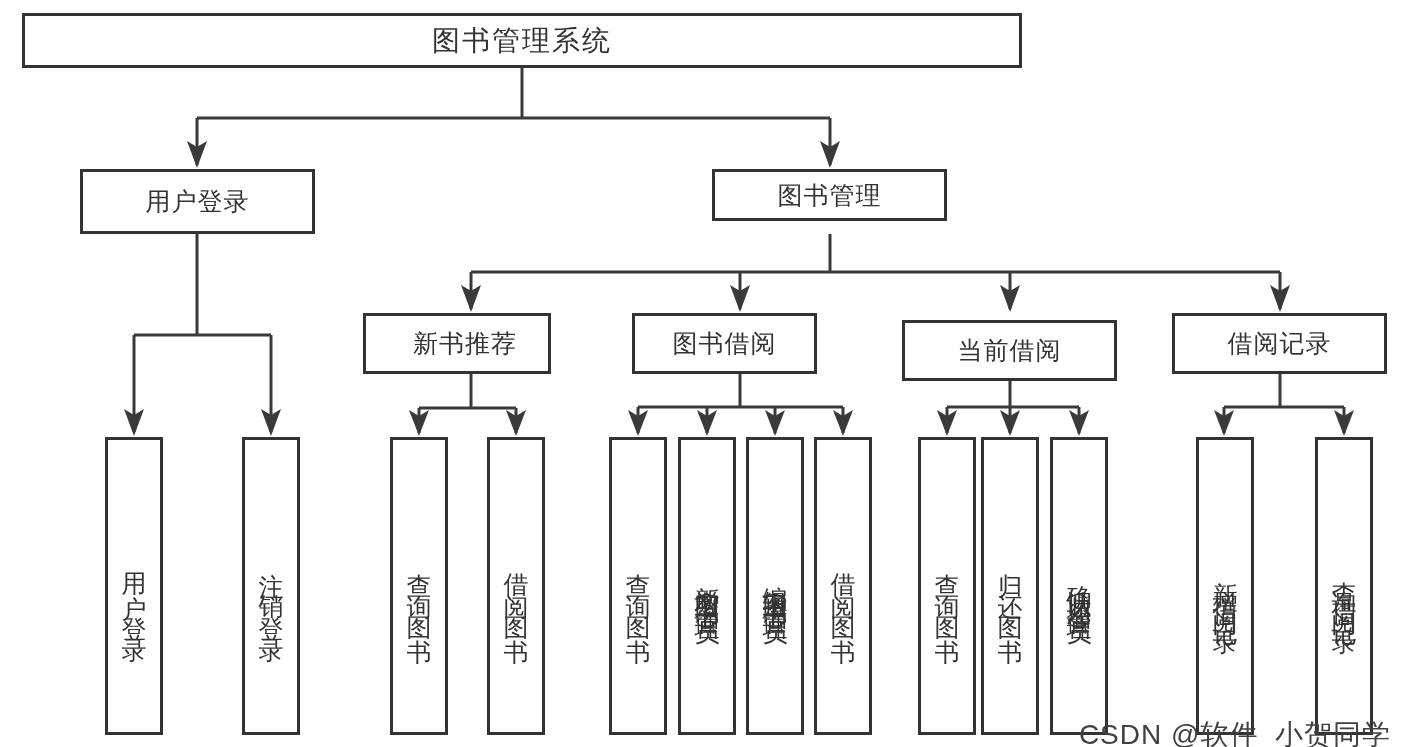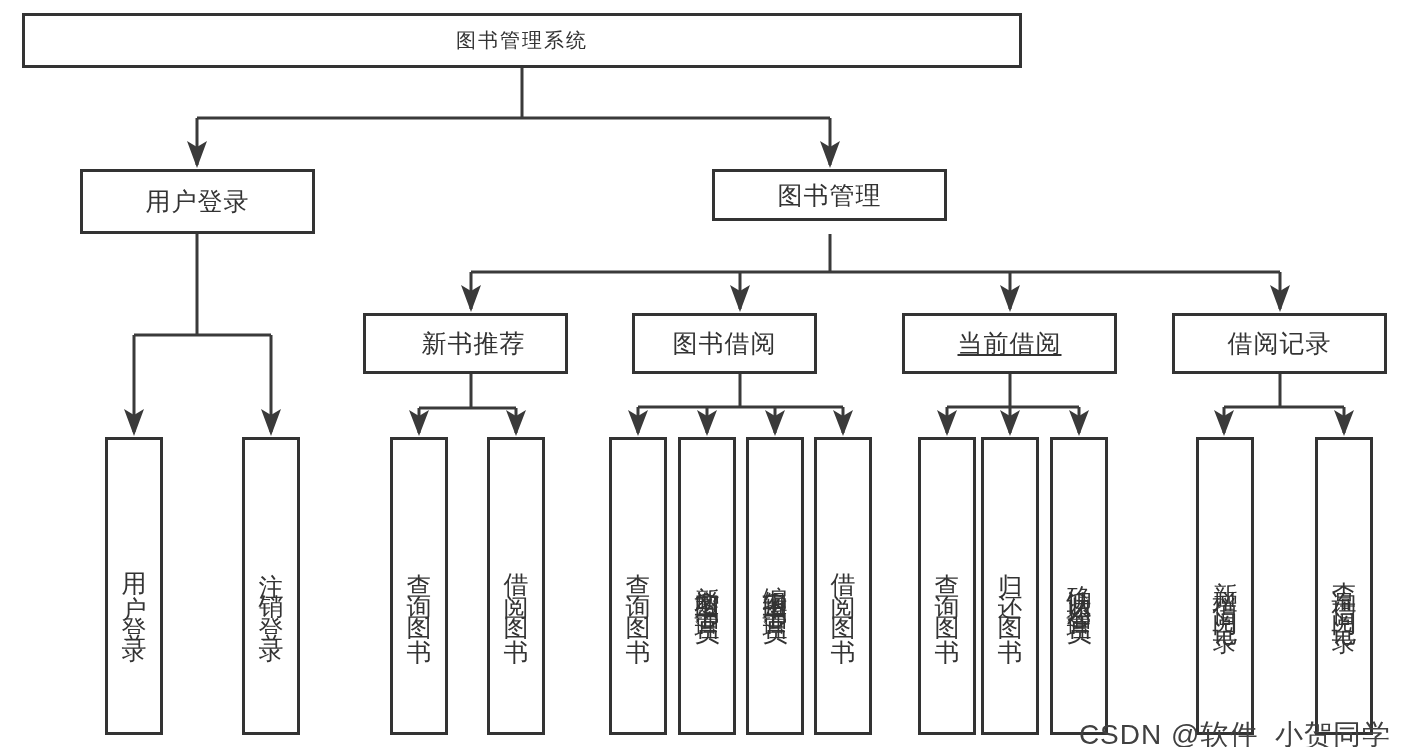--- a/index.html
+++ b/index.html
@@ -33,7 +33,7 @@
     text-align: center;
   }
   .h-node { font-size: 25px; letter-spacing: 1px; }
-  .root-node { font-size: 20px; letter-spacing: 2px; }
+  .root-node { font-size: 28px; letter-spacing: 2px; }
   .leaf {
     width: 58px;
     top: 437px;

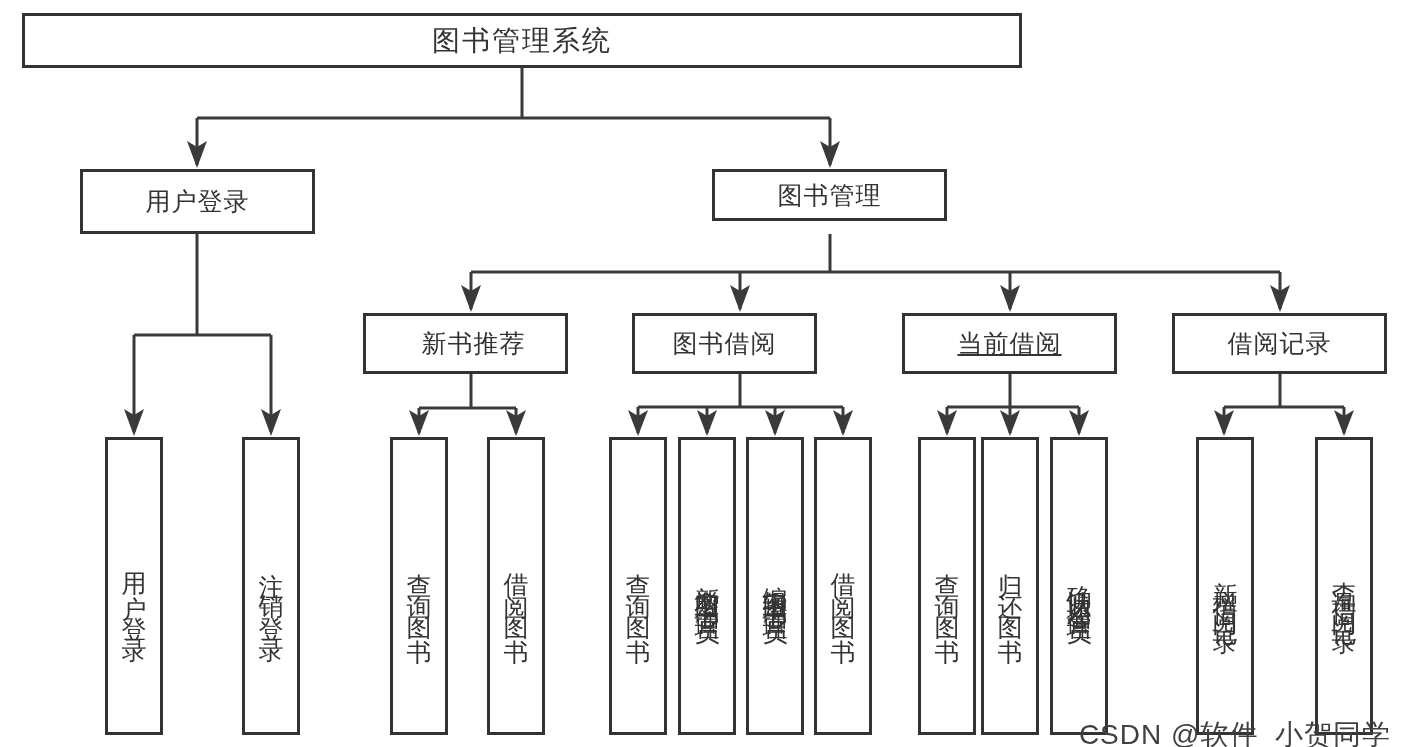--- a/index.html
+++ b/index.html
@@ -116,7 +116,7 @@
     <span>图书管理</span>
   </div>
 
-  <div class="node h-node" style="left:363px; top:313px; width:205px; height:61px;padding-left:16px;">
+  <div class="node h-node" style="left:363px; top:313px; width:188px; height:61px;padding-left:16px;">
     <span>新书推荐</span>
   </div>
   <div class="node h-node" style="left:632px; top:313px; width:185px; height:61px;">

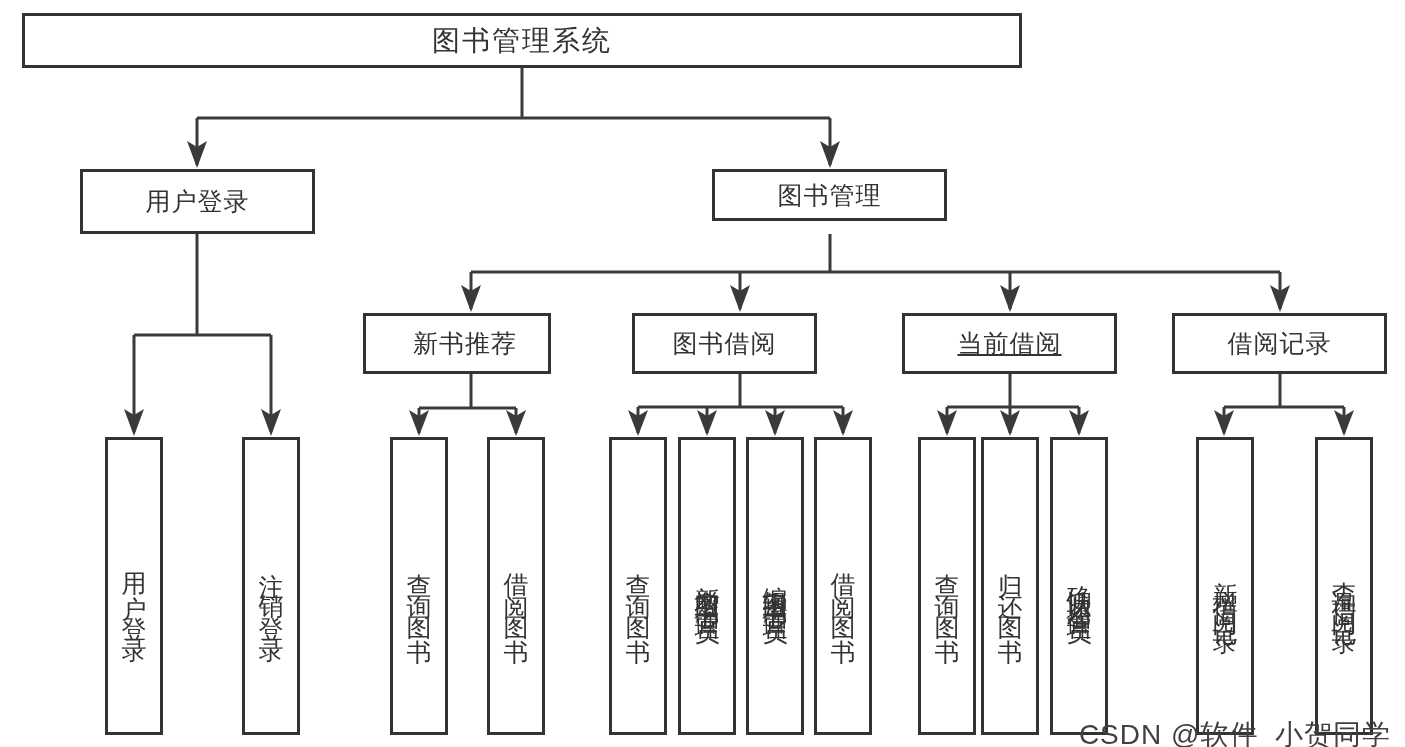--- a/index.html
+++ b/index.html
@@ -122,7 +122,7 @@
   <div class="node h-node" style="left:632px; top:313px; width:185px; height:61px;">
     <span>图书借阅</span>
   </div>
-  <div class="node h-node" style="left:902px; top:313px; width:215px; height:61px;text-decoration:underline;">
+  <div class="node h-node" style="left:902px; top:320px; width:215px; height:61px;">
     <span>当前借阅</span>
   </div>
   <div class="node h-node" style="left:1172px; top:313px; width:215px; height:61px;">

